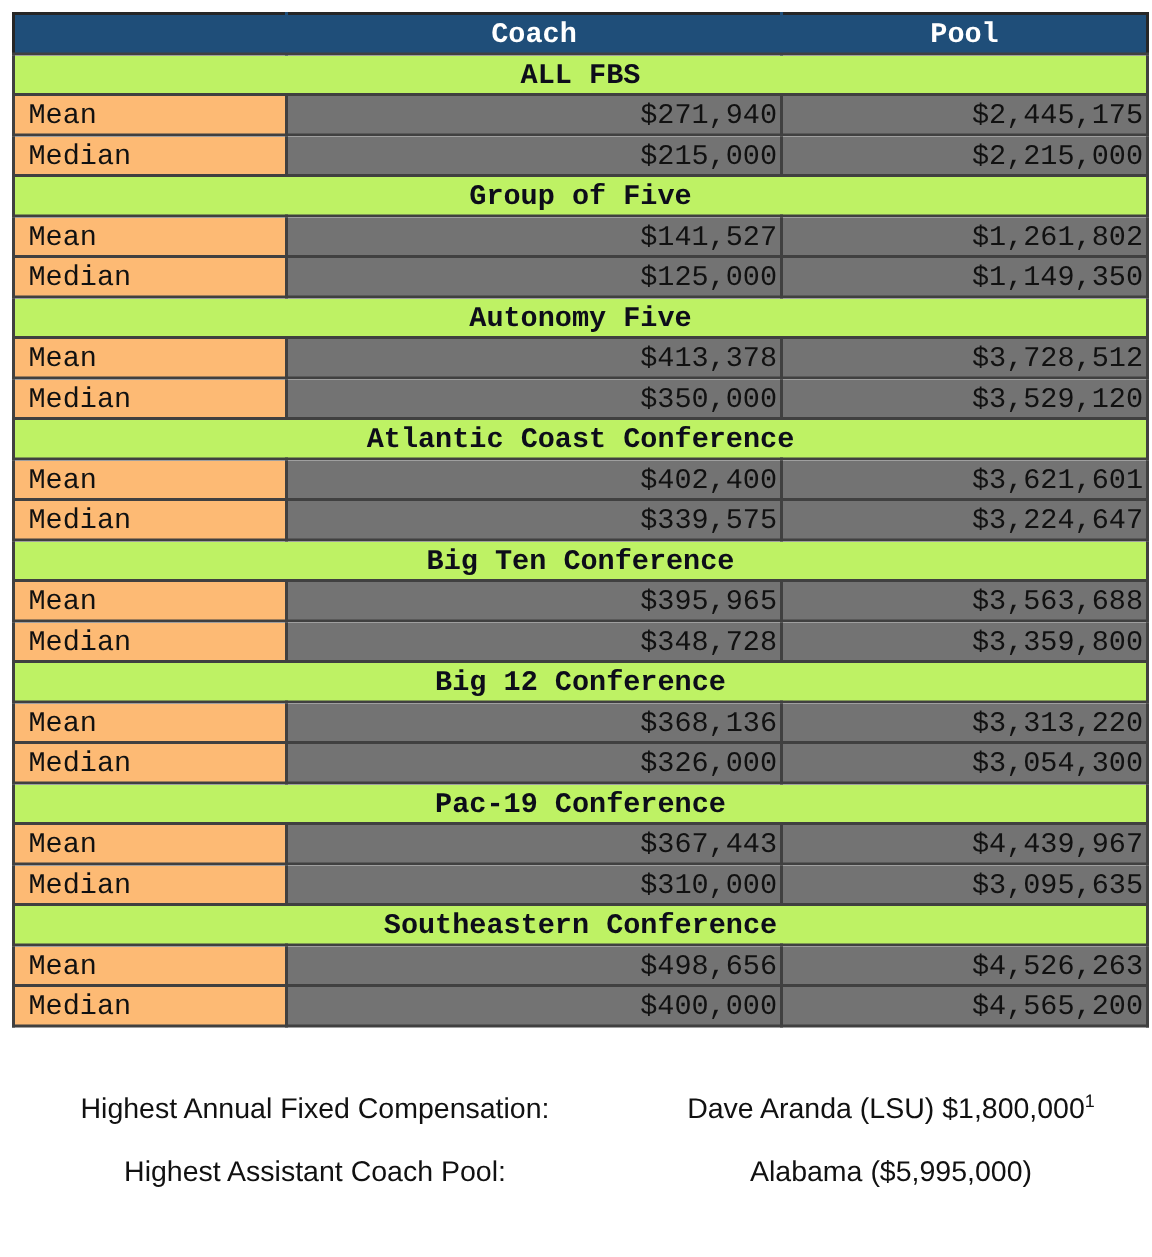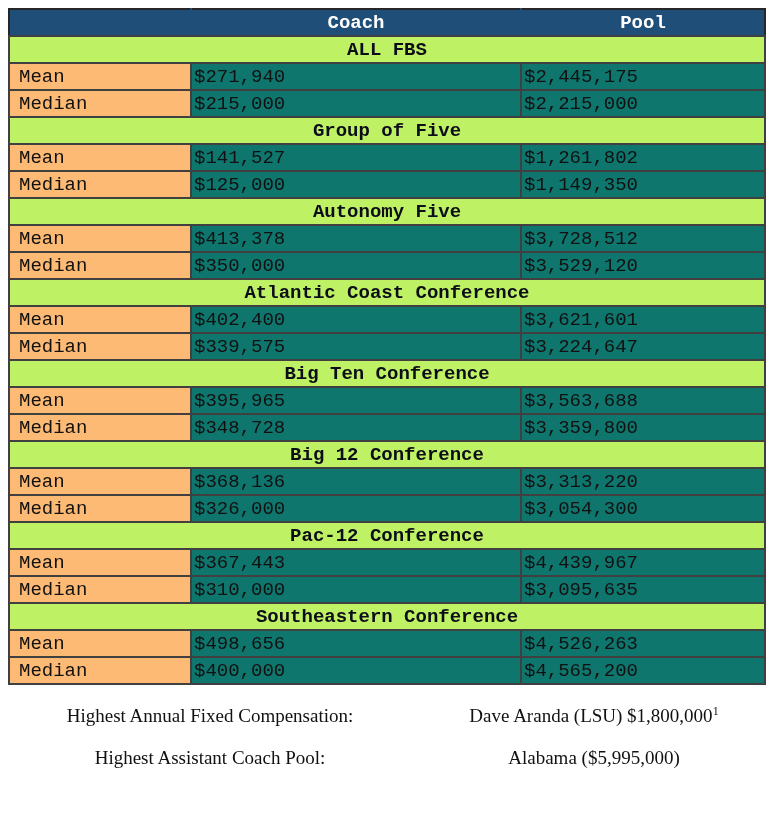--- a/index.html
+++ b/index.html
@@ -64,8 +64,8 @@
     background: #fdba74;
   }
   tr.data-row td.val {
-    text-align: left;
-    background: #0f766e;
+    text-align: right;
+    background: #737373;
   }
 
   

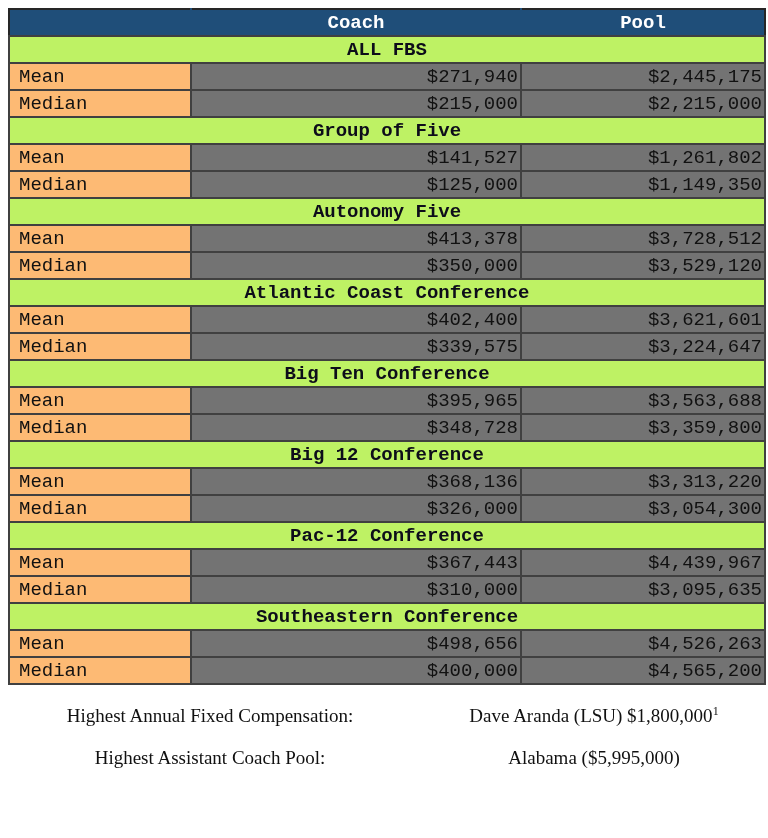--- a/index.html
+++ b/index.html
@@ -198,7 +198,7 @@
       </tr>
 
       <tr class="section-row">
-        <td colspan="3">Pac-12 Conference</td>
+        <td colspan="3">Pac-19 Conference</td>
       </tr>
       <tr class="data-row">
         <td class="stat-label">Mean</td>

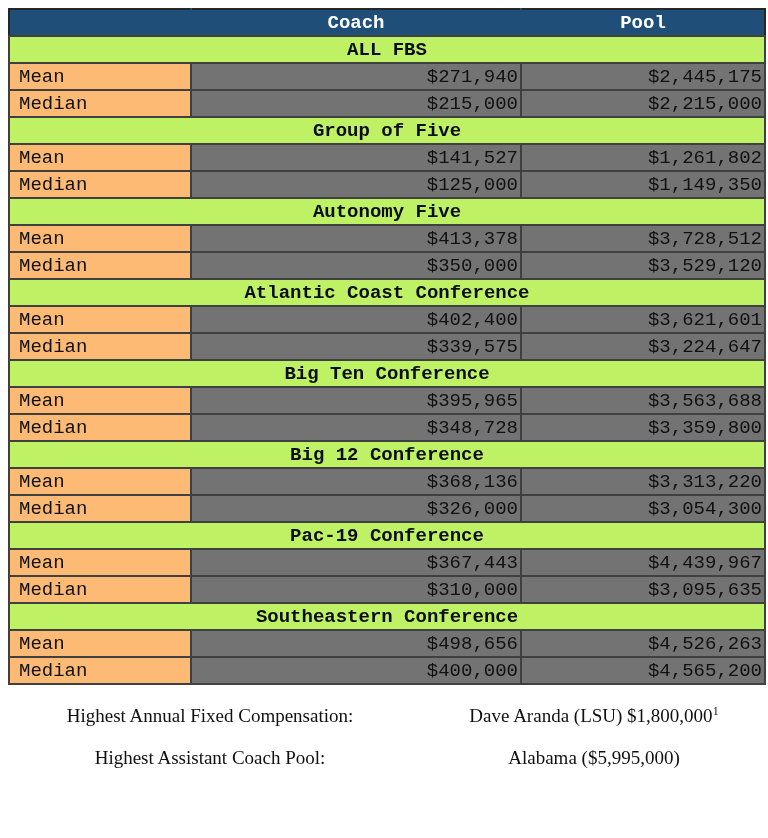--- a/index.html
+++ b/index.html
@@ -70,9 +70,8 @@
 
   
   .footnotes {
-    margin-top: 20px;
+    margin-top: 44px;
     width: 768px;
-    font-family: Liberation Serif, serif;
   }
   .footnote-row {
     display: flex;

